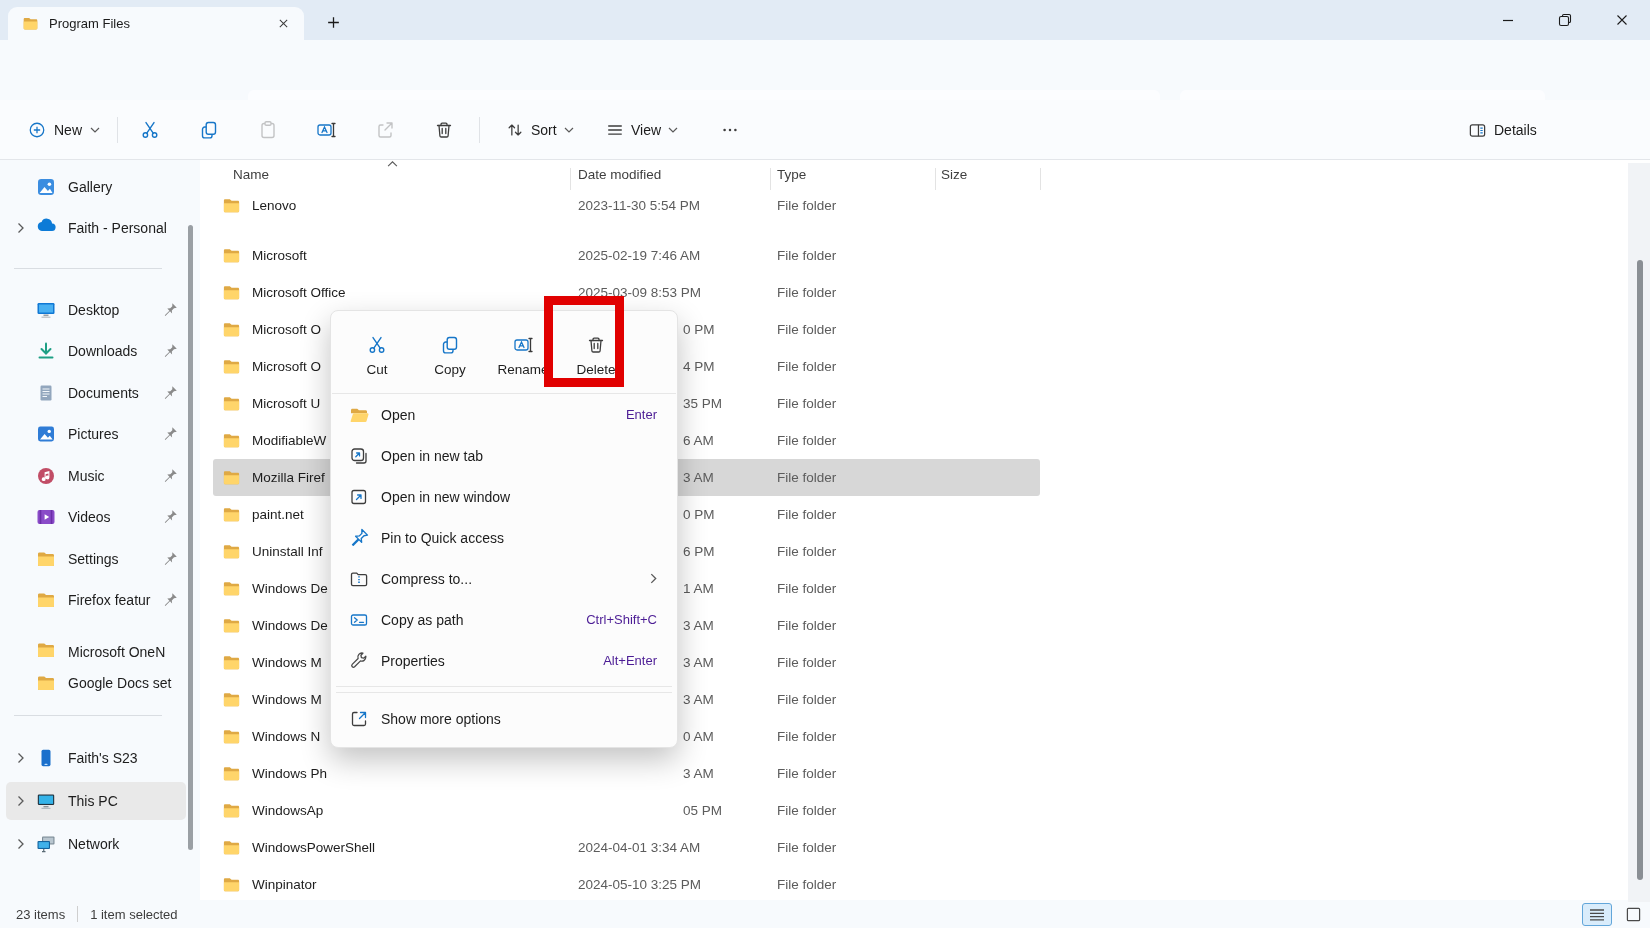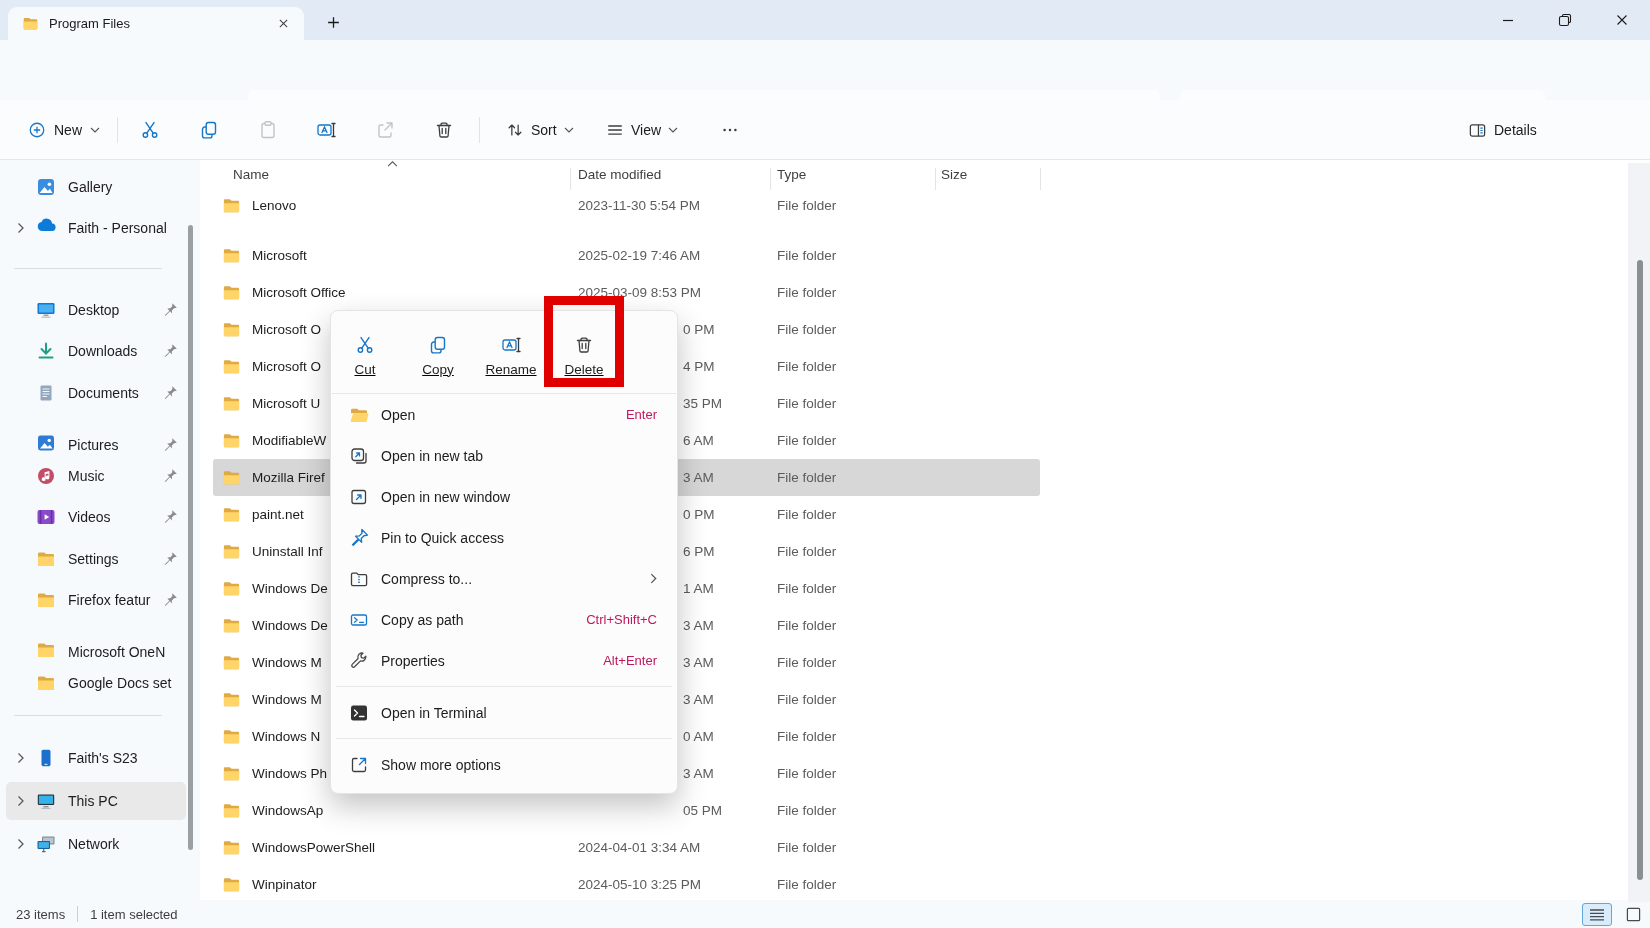--- a/index.html
+++ b/index.html
@@ -71,7 +71,7 @@
   
   .ctx { position:absolute; left:330px; top:310px; width:348px; background:#fcfcfc; border:1px solid #e4e4e4;
          border-radius:8px; box-shadow:0 12px 30px rgba(0,0,0,.24); z-index:40; padding:6px 0 8px 0; }
-  .ctx-iconrow { height:76px; display:flex; padding:0 0 0 6px; align-items:center;text-decoration:underline; }
+  .ctx-iconrow { height:76px; display:flex; padding:0 0 0 18px; align-items:center; }
   .mi-cell { width:56px; margin-right:17px; height:64px; display:flex; flex-direction:column; align-items:center;
              justify-content:center; gap:6px; border-radius:5px; font-size:13.5px; color:#1e1e1e; }
   .mi-ic { width:22px; height:22px; display:flex; align-items:center; justify-content:center; }

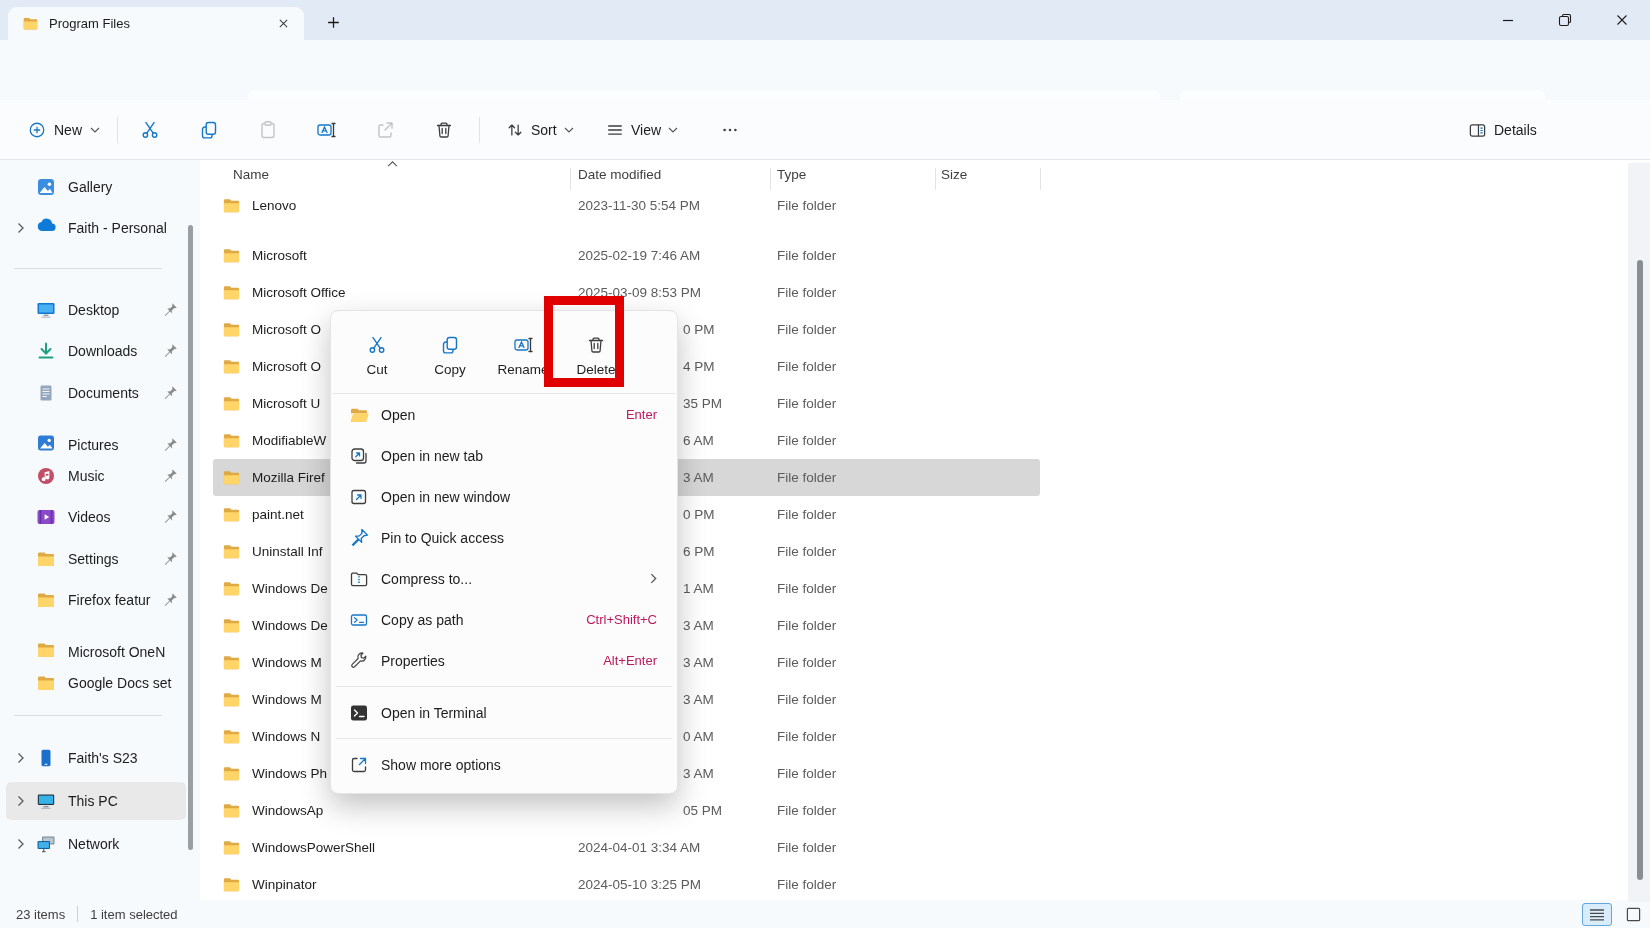--- a/index.html
+++ b/index.html
@@ -79,7 +79,7 @@
   .ctx-item { height:41px; display:flex; align-items:center; padding:0 16px 0 14px; font-size:14px; color:#1c1c1c; border-radius:4px; margin:0 4px; }
   .ctx-ic { width:20px; height:20px; display:flex; margin-right:12px; flex-shrink:0; }
   .ctx-label { flex:1; }
-  .ctx-short { font-size:13px; color:#be185d; }
+  .ctx-short { font-size:13px; color:#4c1d95; }
   .ctx-sep { height:1px; background:#e7e7e7; margin:5px 5px; }
   .ctx-sub { display:flex; }
 

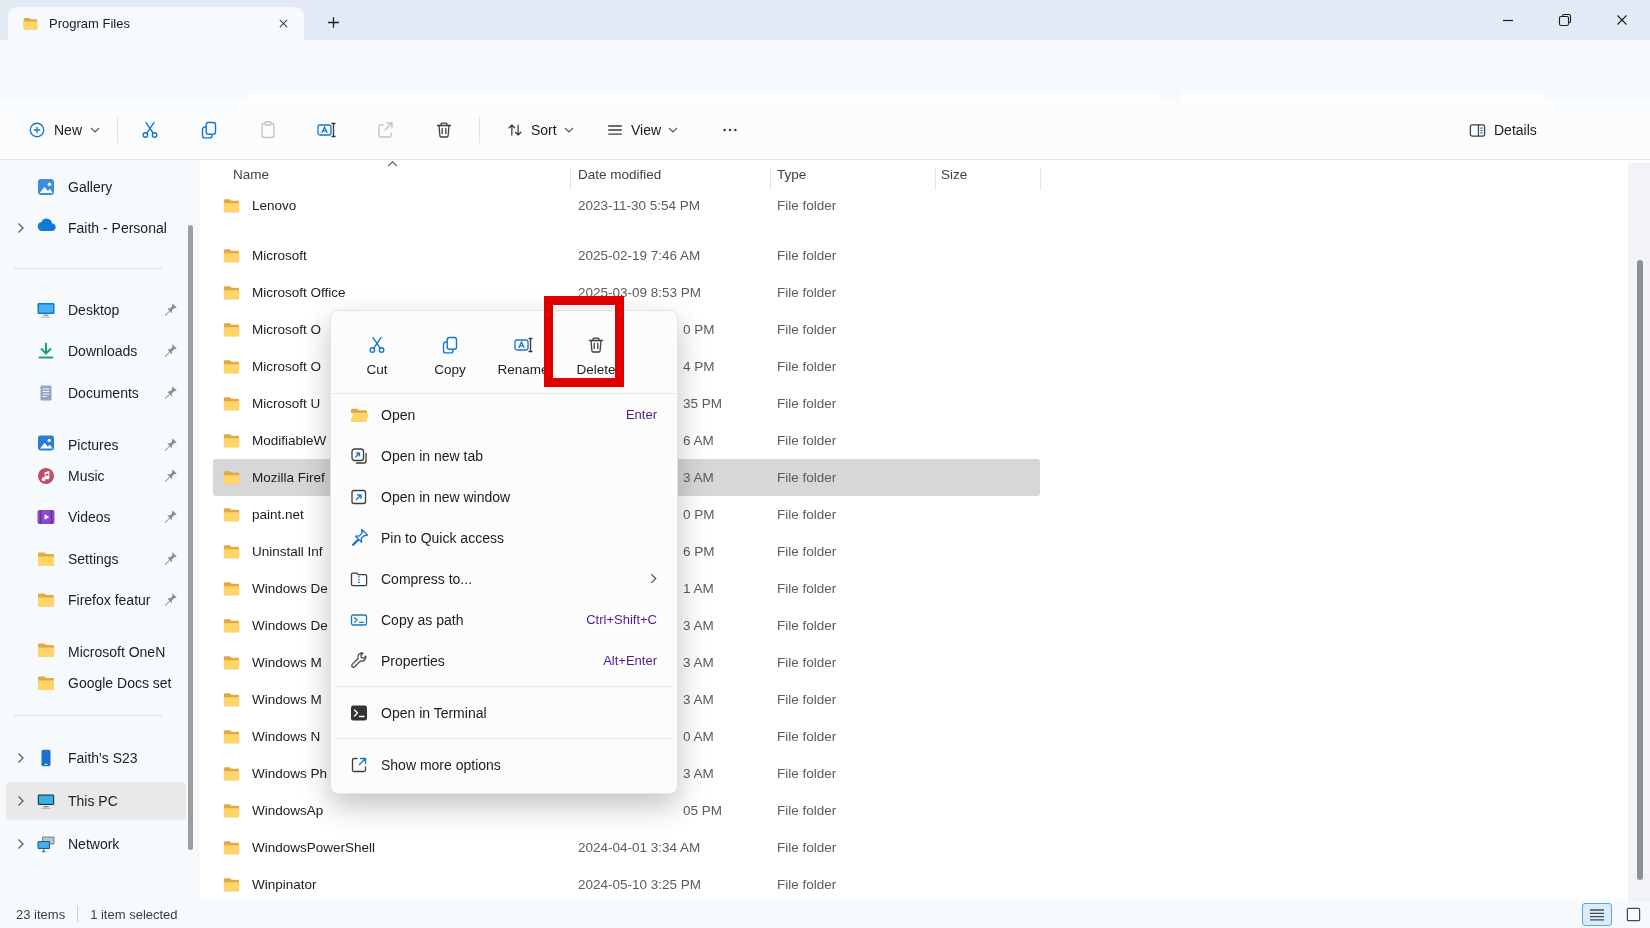--- a/index.html
+++ b/index.html
@@ -375,7 +375,7 @@
           </svg>
         </span>
       </div>
-      <div class="side-item" style="top: 415px; align-items: flex-end;">
+      <div class="side-item" style="top: 415px;">
         <span class="side-chev"></span>
         <span class="side-icon">
           <svg viewBox="0 0 20 20" width="100%" height="100%">

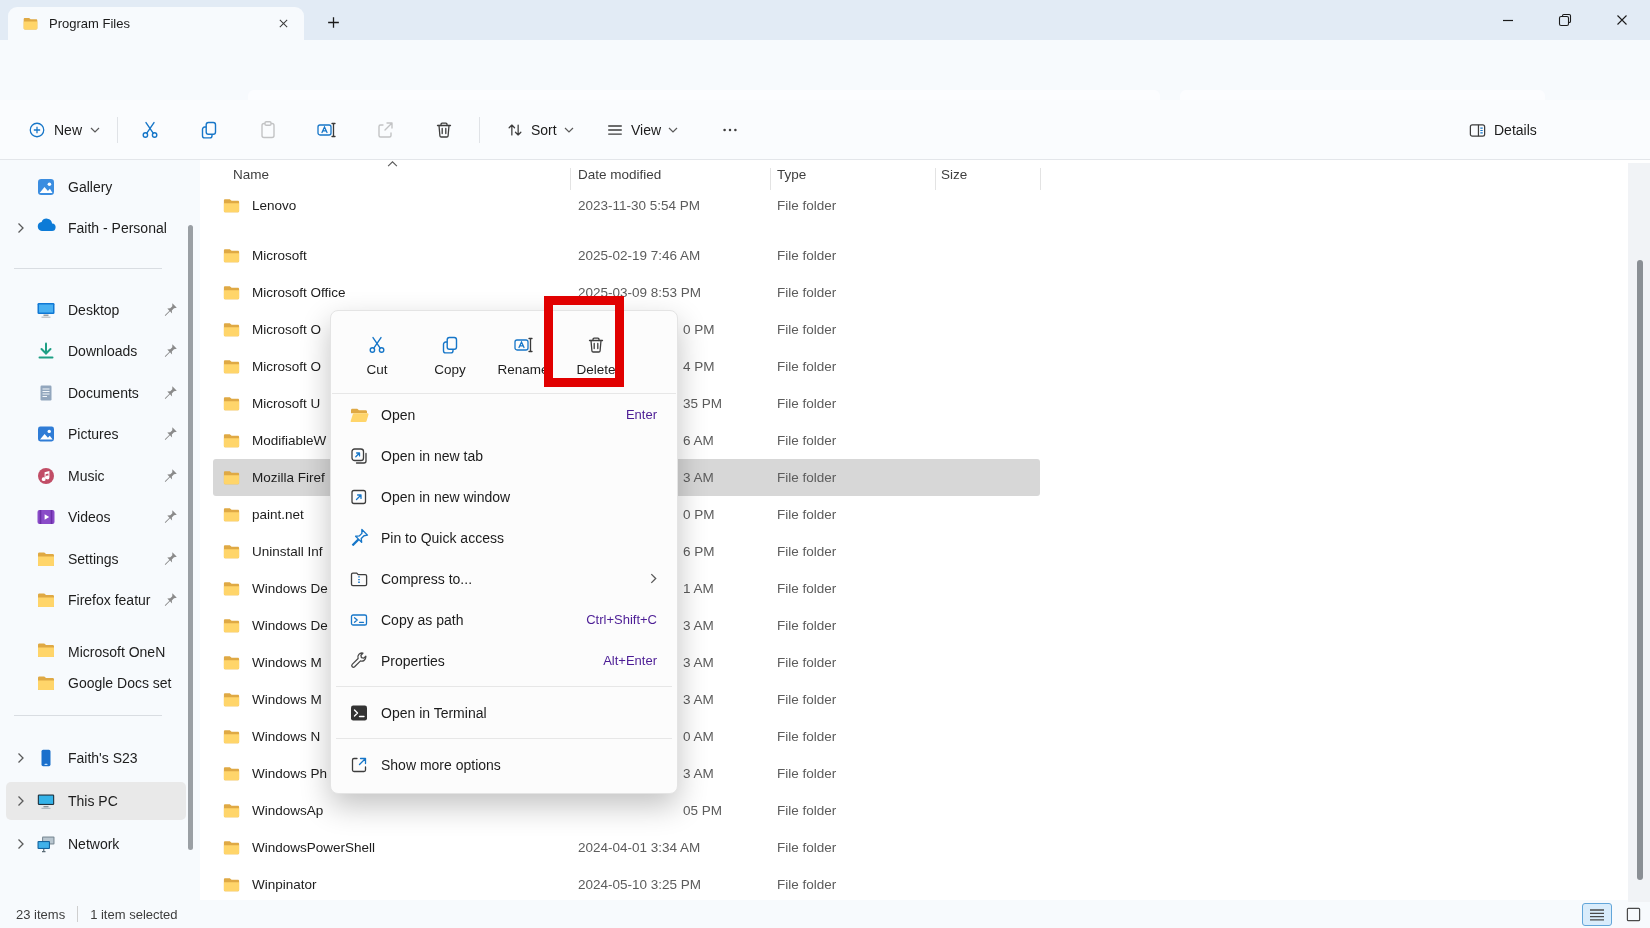--- a/index.html
+++ b/index.html
@@ -927,16 +927,6 @@
           <span class="ctx-short">Alt+Enter</span>
         </div>
         <div class="ctx-sep"></div>
-        <div class="ctx-item">
-          <span class="ctx-ic">
-            <svg viewBox="0 0 20 20" width="100%" height="100%">
-              <rect x="2" y="2.5" width="16" height="15" rx="2.2" fill="#333"></rect>
-              <path d="M5.5 7l3 3-3 3" stroke="#fff" stroke-width="1.4" fill="none" stroke-linecap="round" stroke-linejoin="round"></path>
-              <path d="M10.5 13.5h4.5" stroke="#fff" stroke-width="1.4" stroke-linecap="round"></path>
-            </svg>
-          </span>
-          <span class="ctx-label">Open in Terminal</span>
-        </div>
         <div class="ctx-sep"></div>
         <div class="ctx-item">
           <span class="ctx-ic">

